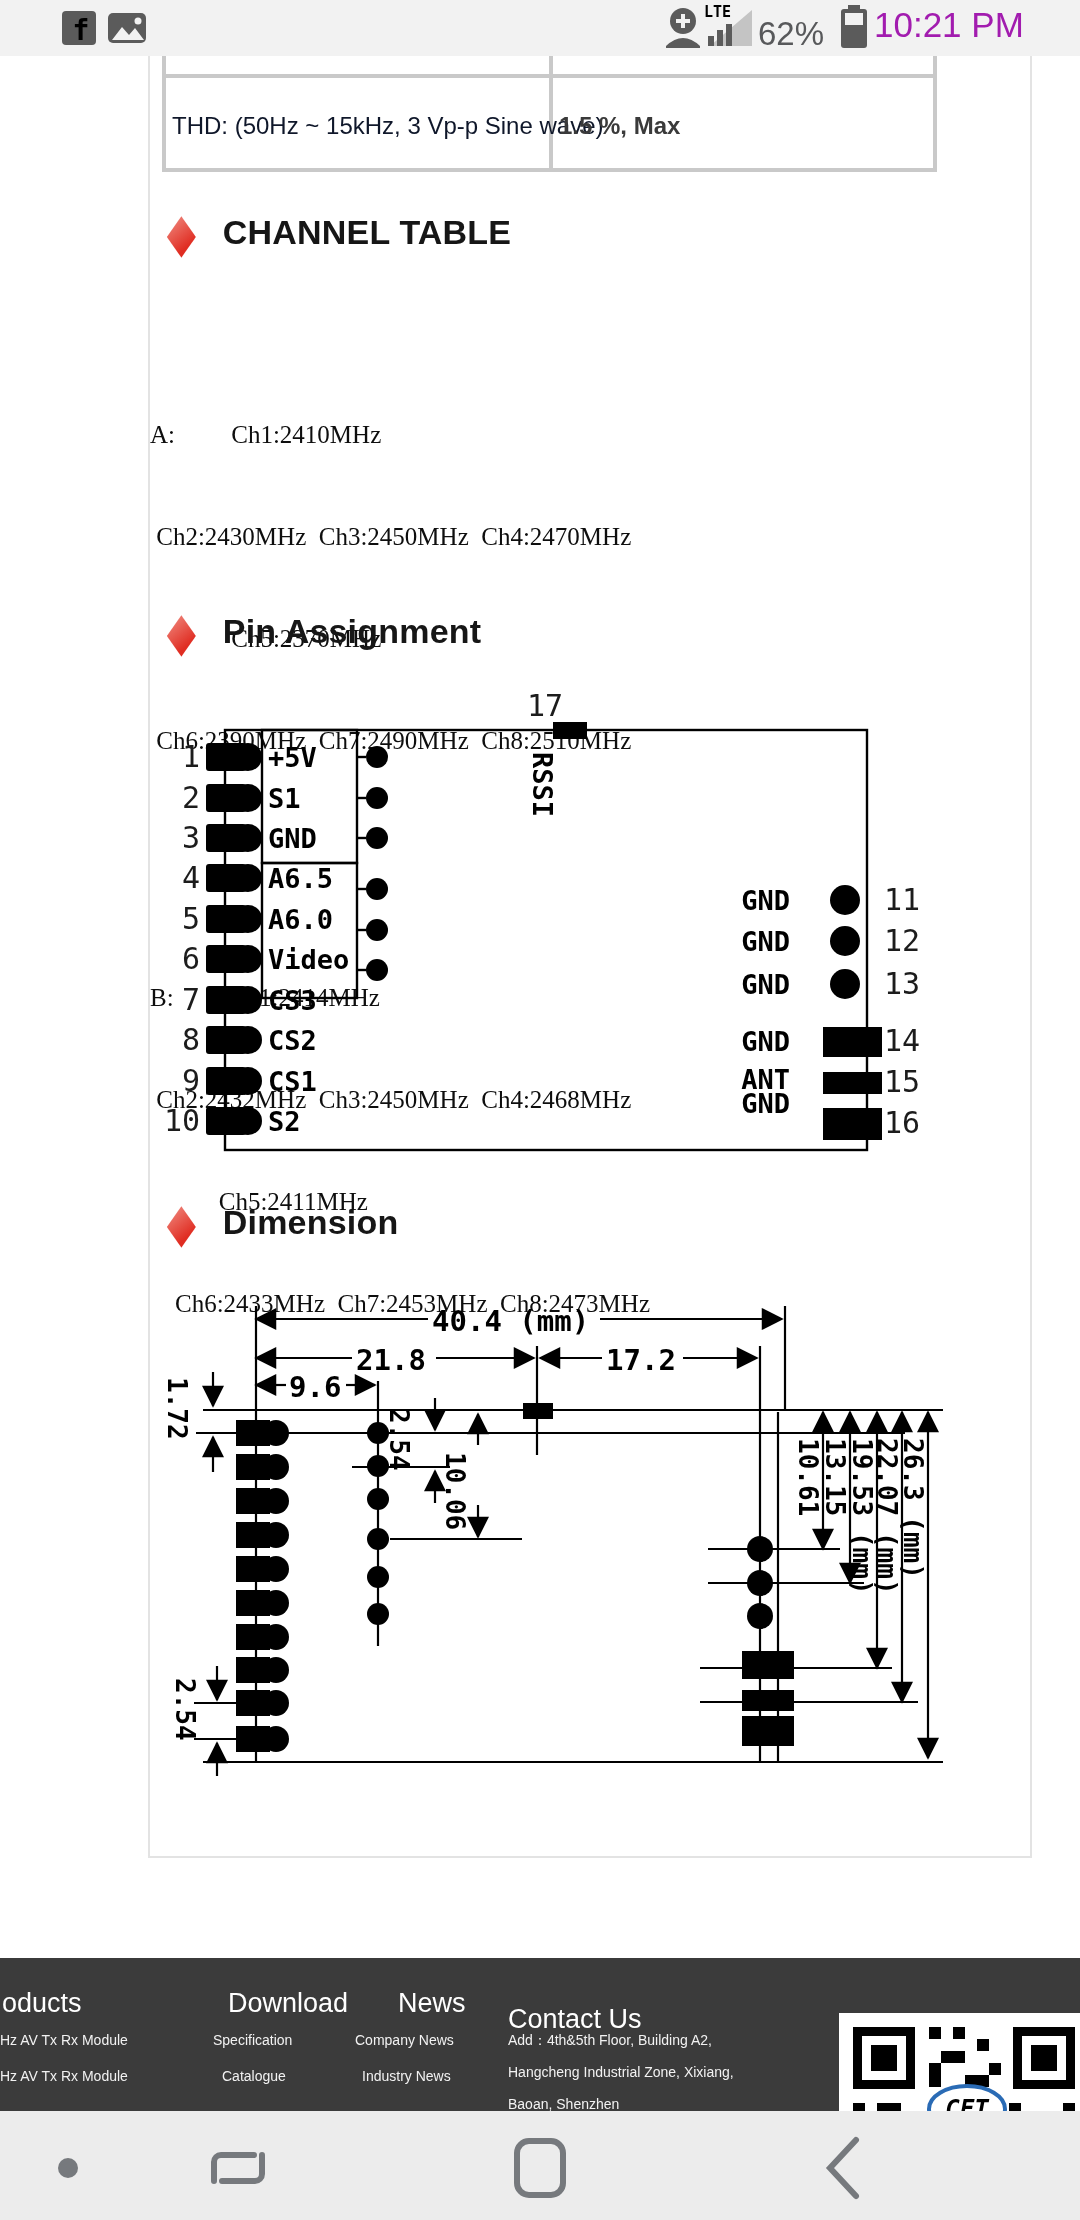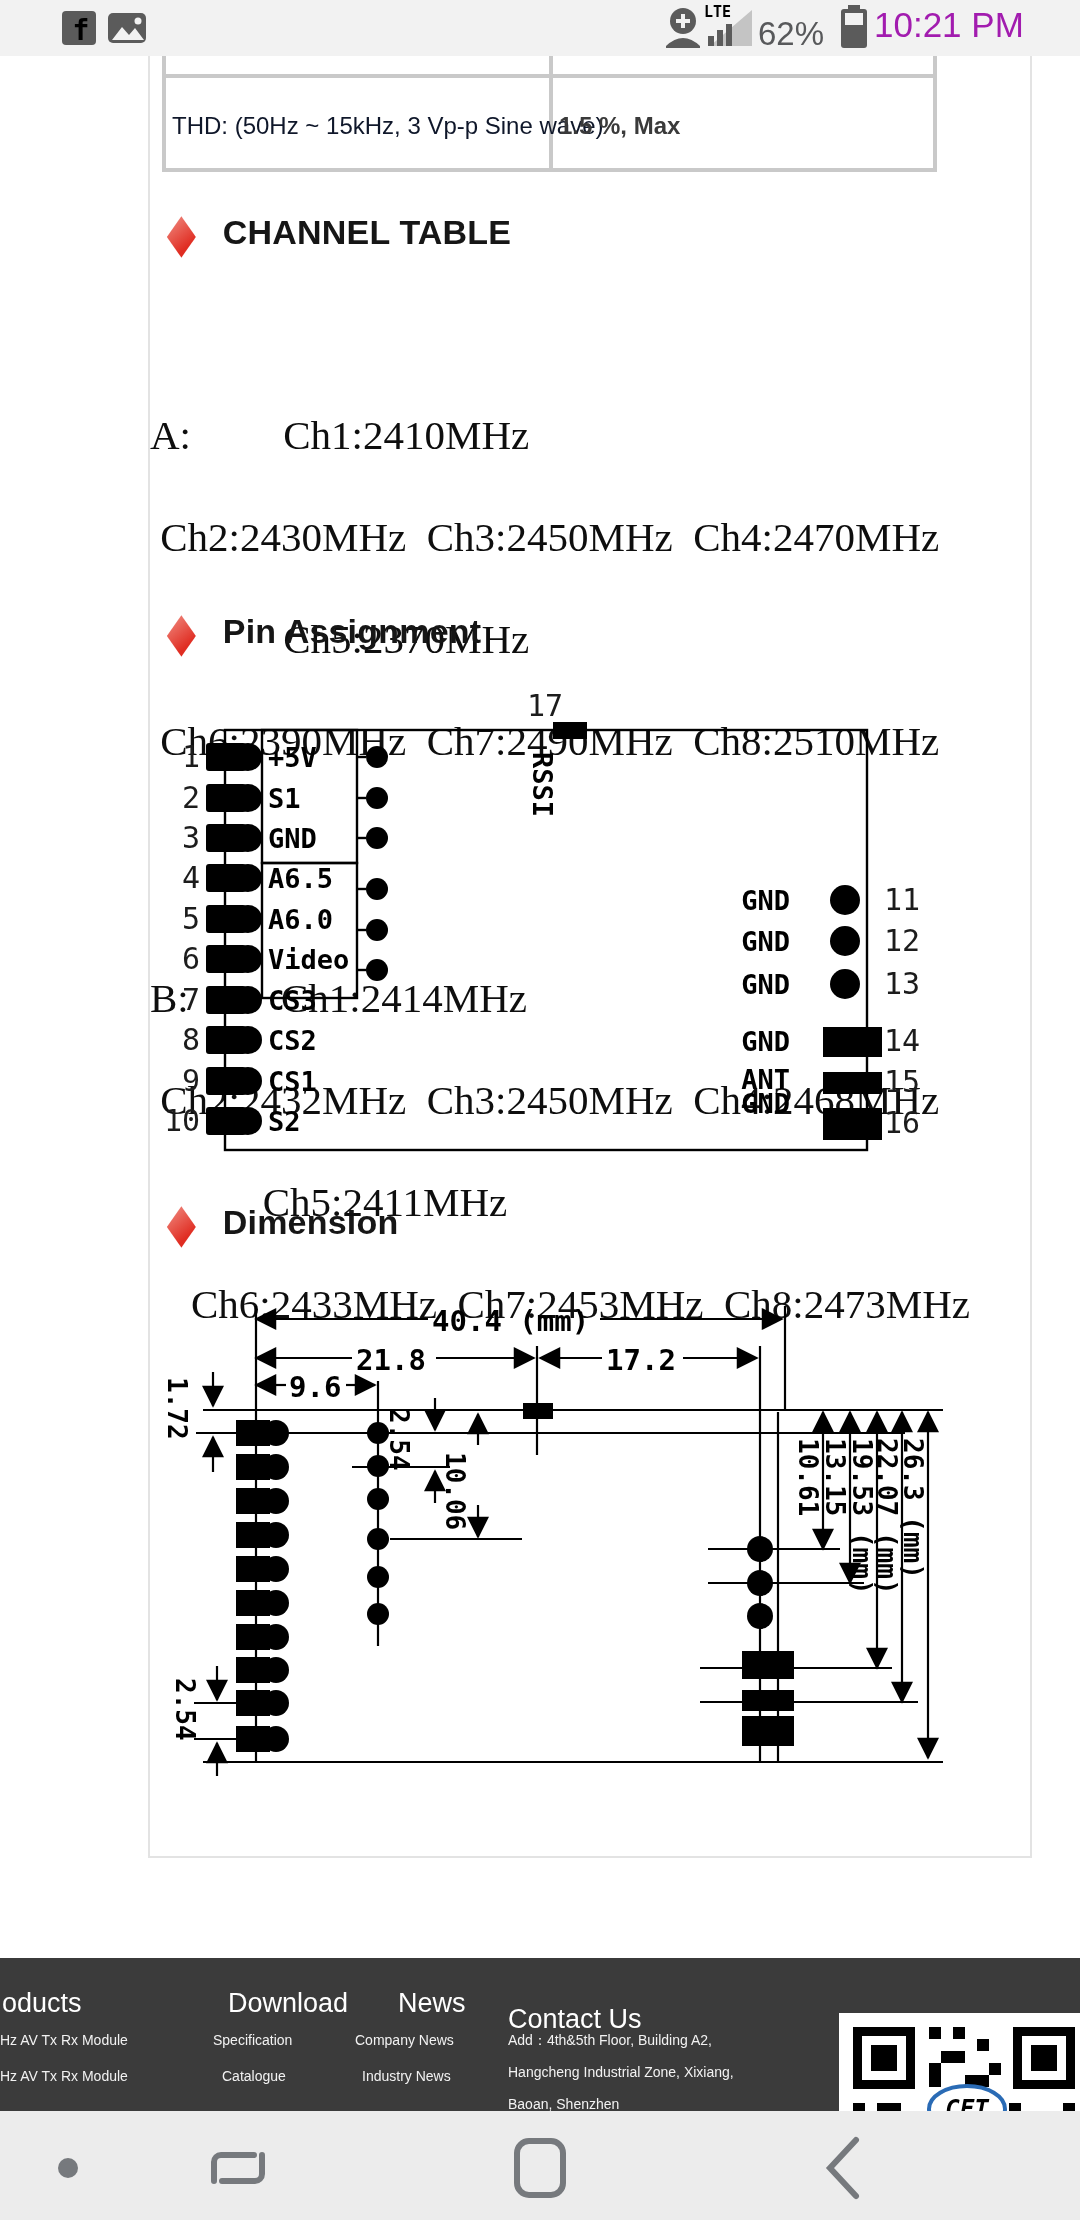--- a/index.html
+++ b/index.html
@@ -31,7 +31,7 @@
   .heading-text{font-size:34px;font-weight:bold;color:#161616;letter-spacing:0.2px;}
 
   
-  .channels{left:150px;top:282px;font-family:"Liberation Serif",serif;font-size:41px;
+  .channels{left:150px;top:282px;font-family:"Liberation Serif",serif;font-size:25px;
             color:#0e0e0e;white-space:pre;line-height:34px;}
   .stanza+.stanza{margin-top:19px;}
 

